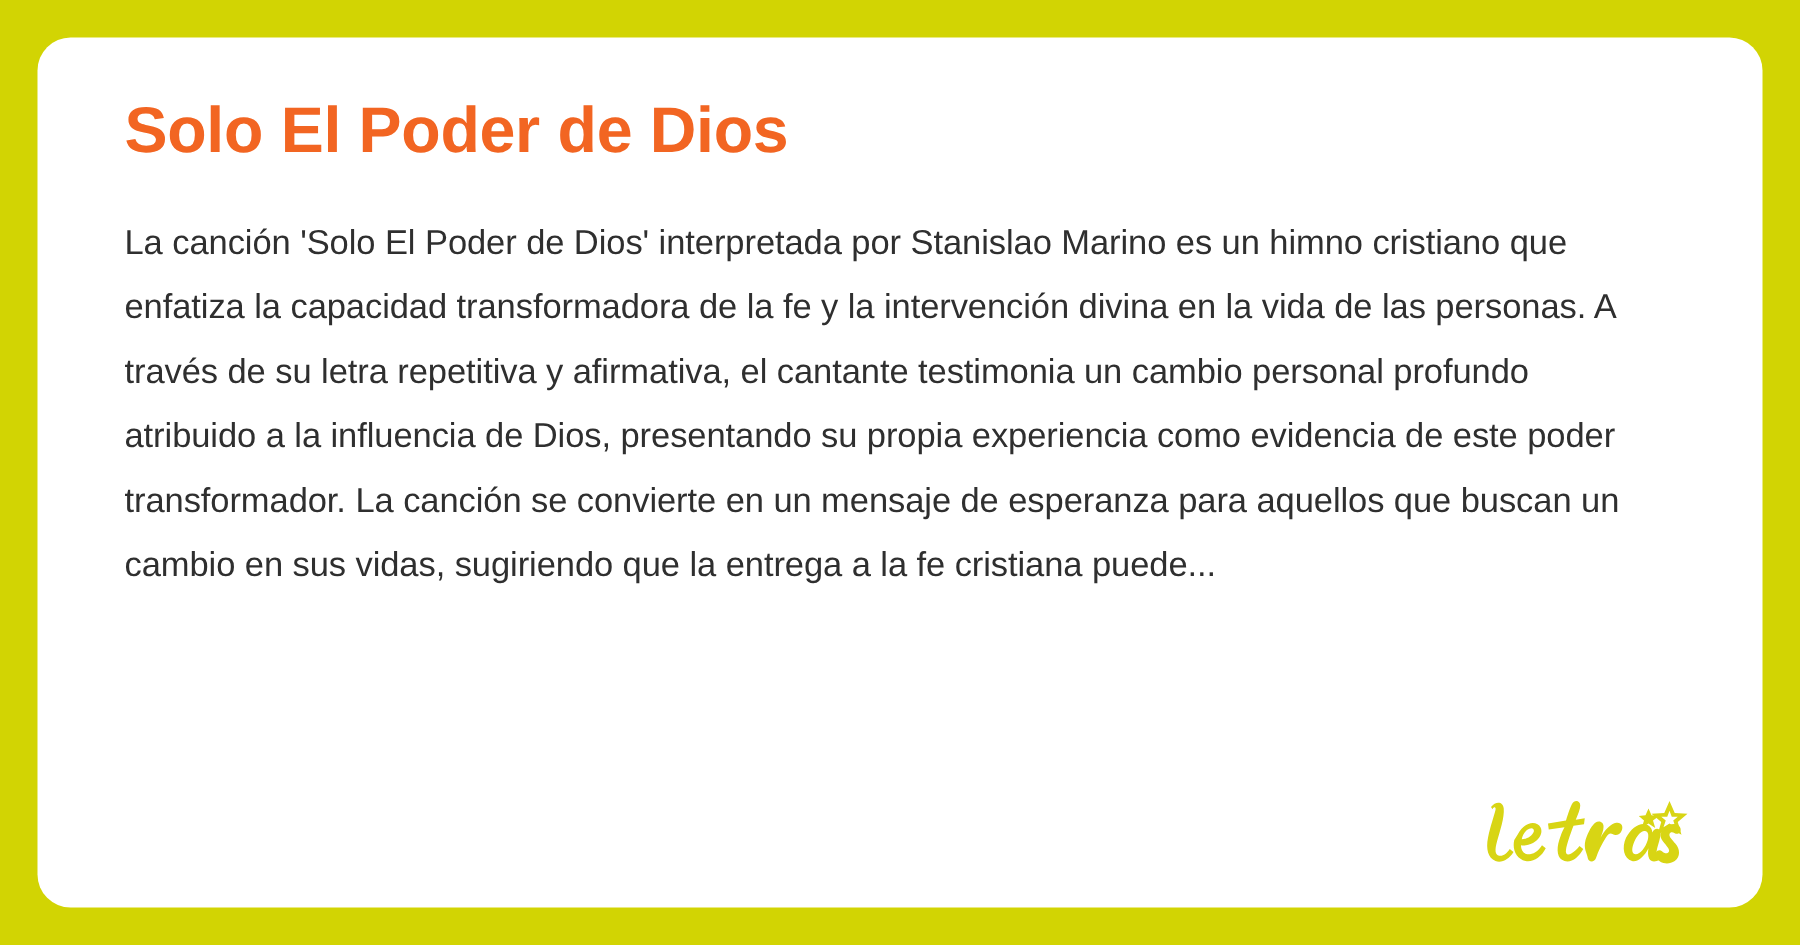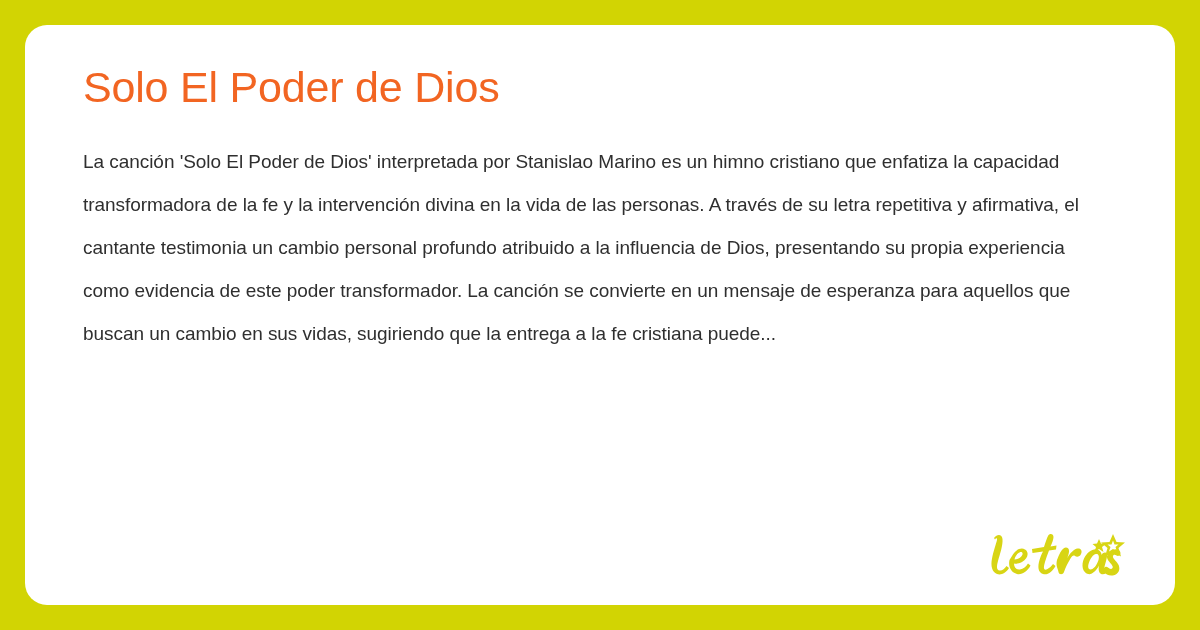--- a/index.html
+++ b/index.html
@@ -39,7 +39,7 @@
   .song-title {
     margin: 0;
     font-size: 43px;
-    font-weight: normal;
+    font-weight: bold;
     line-height: 1.12;
     letter-spacing: -0.2px;
     color: #f26522;

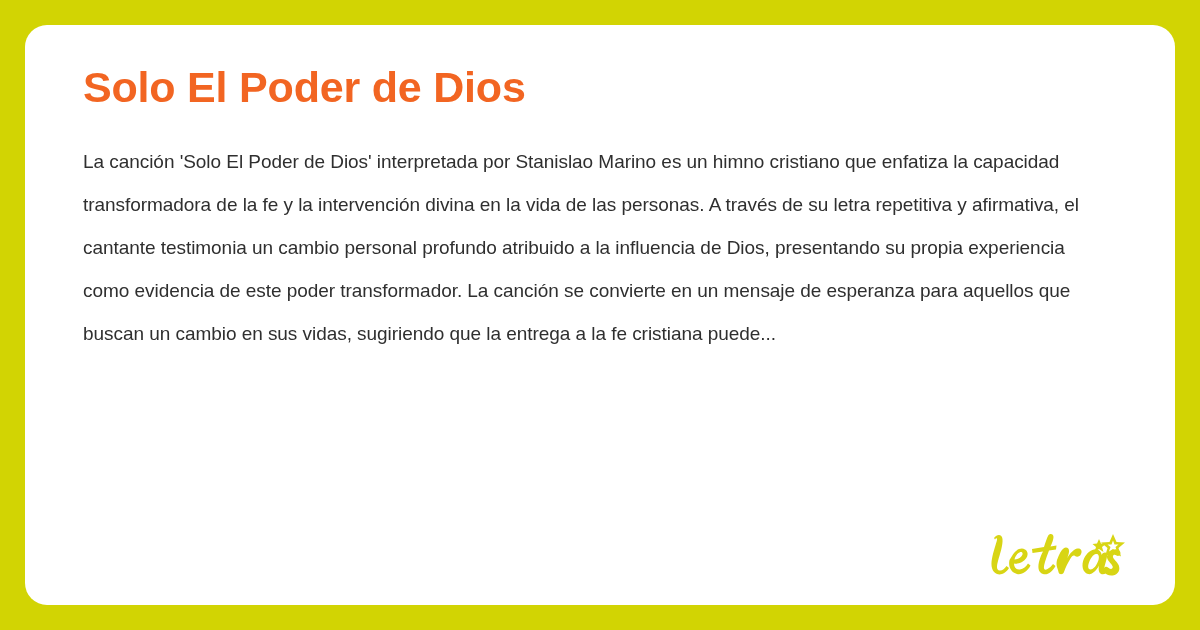--- a/index.html
+++ b/index.html
@@ -58,7 +58,7 @@
 
   .description {
     margin: 29px 0 0 0;
-    font-size: 19px;
+    font-size: 23px;
     line-height: 43px;
     color: #2f2f2f;
     letter-spacing: -0.05px;

